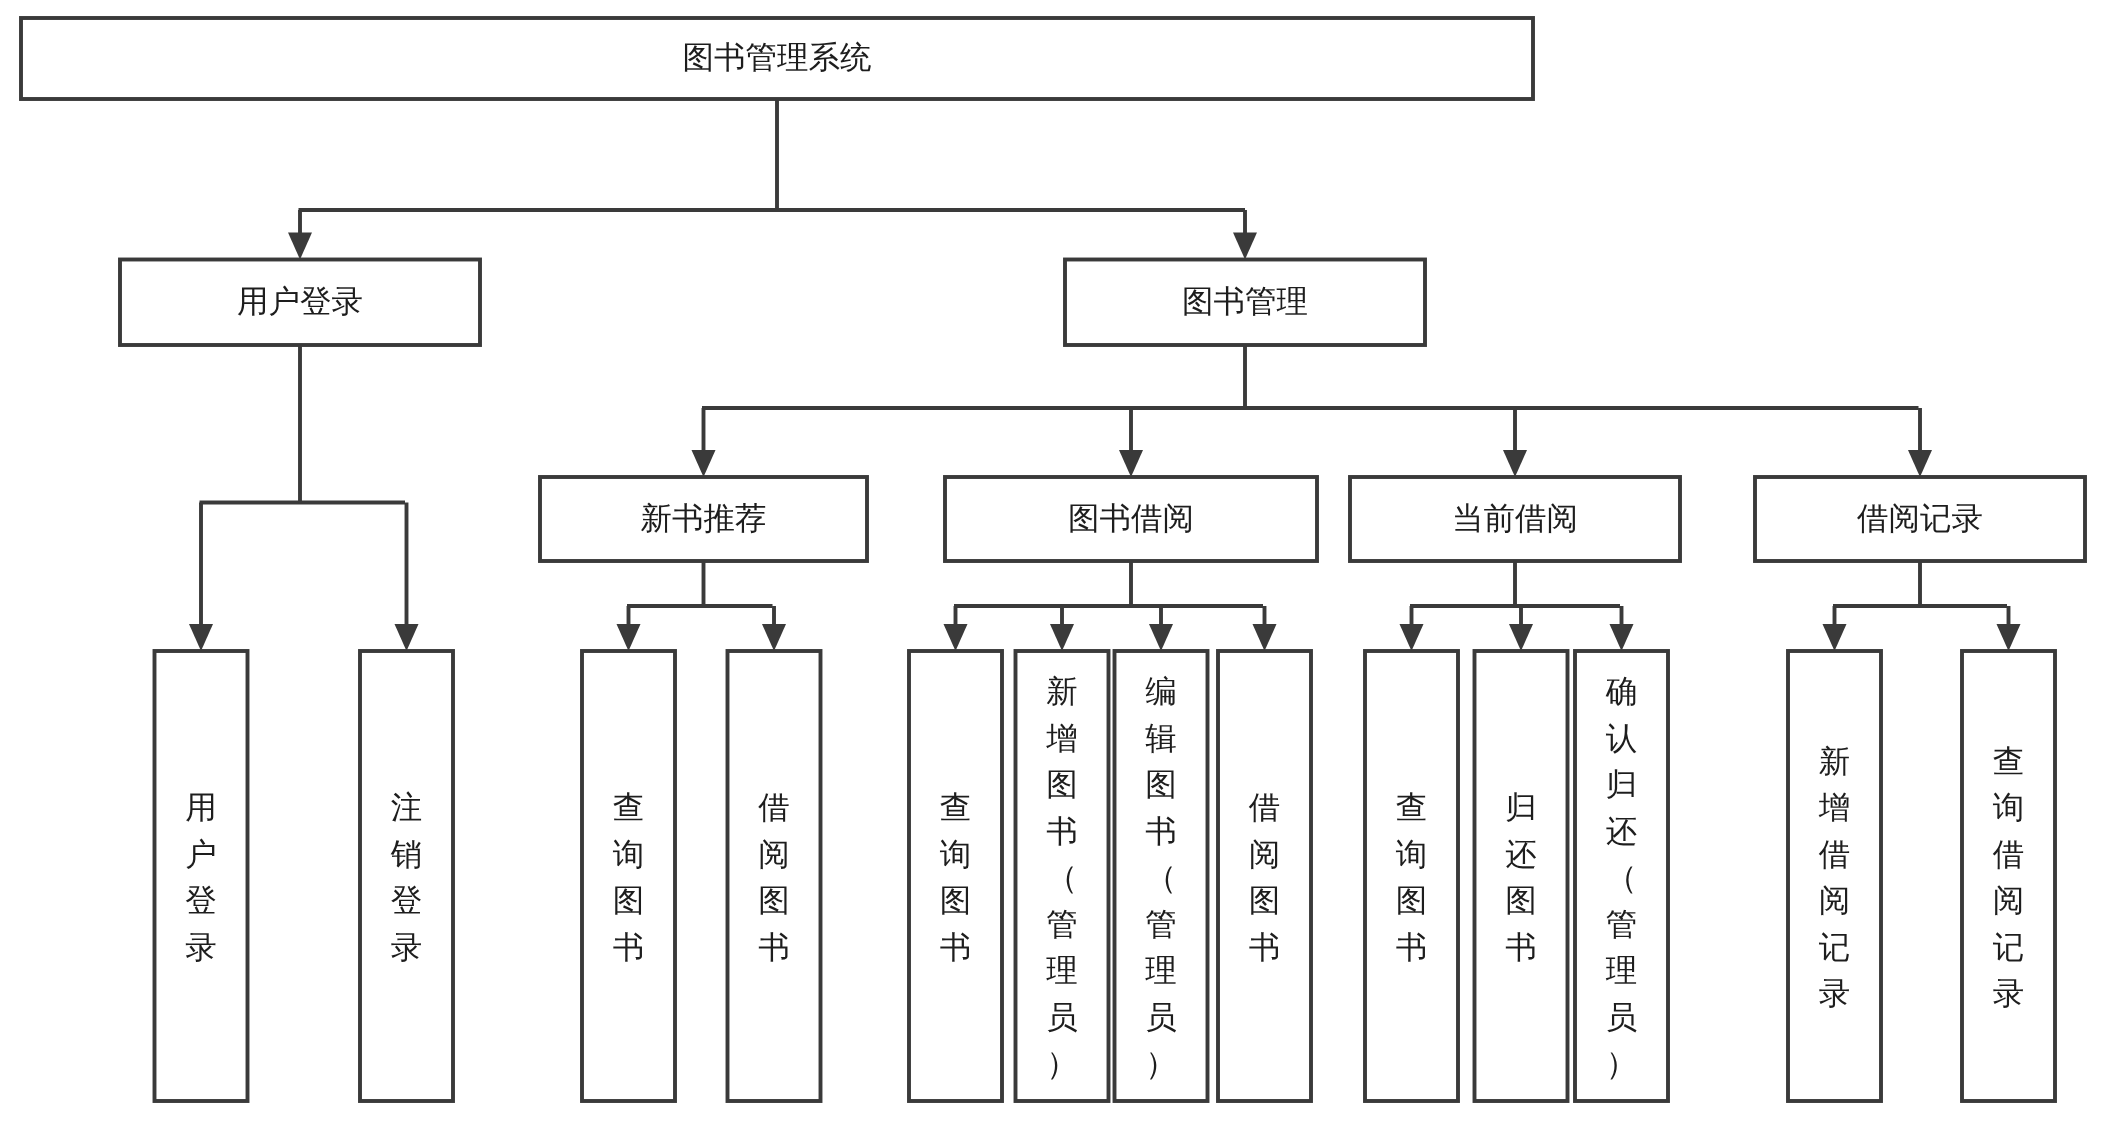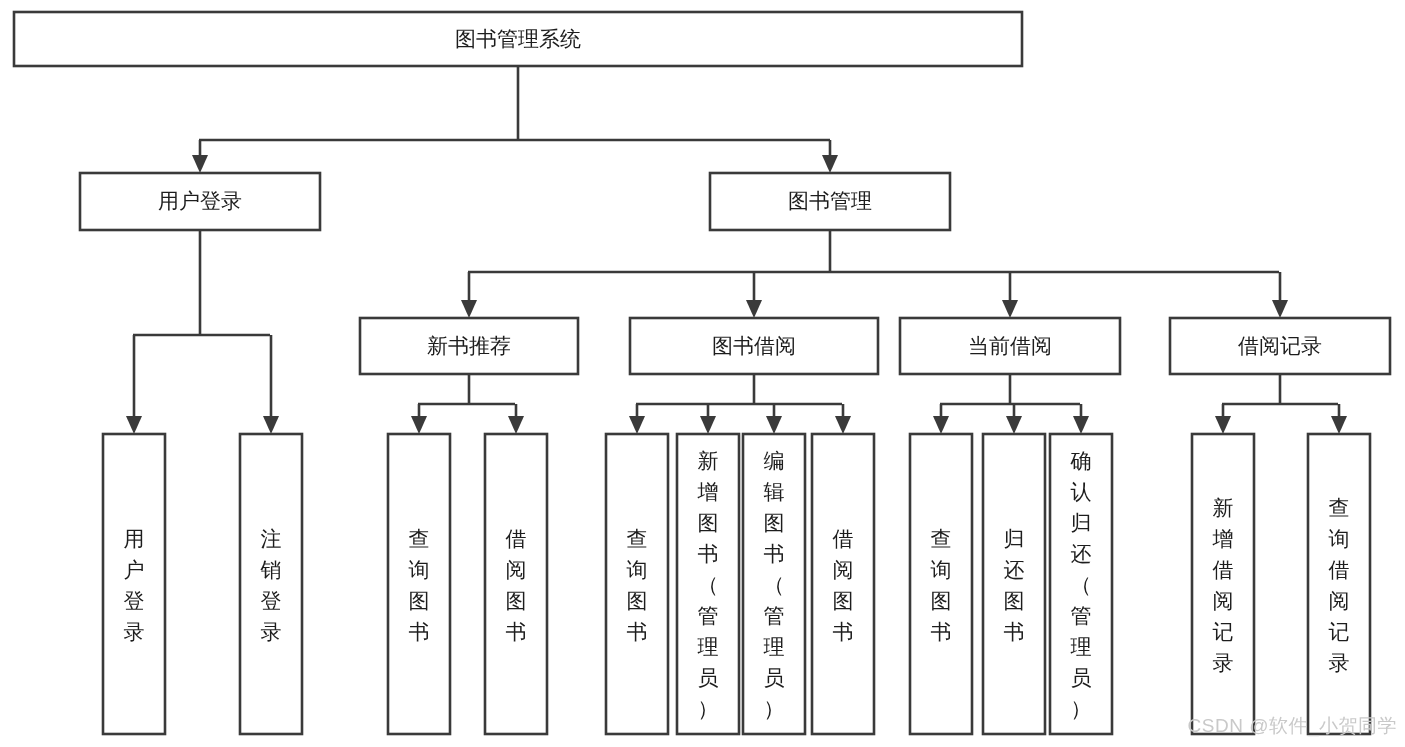--- a/index.html
+++ b/index.html
@@ -205,7 +205,6 @@
         </g>
       </g>
   </svg>
-  <div class="watermark">CSDN @软件_小贺同学</div>
 </div>
 
 </body></html>

